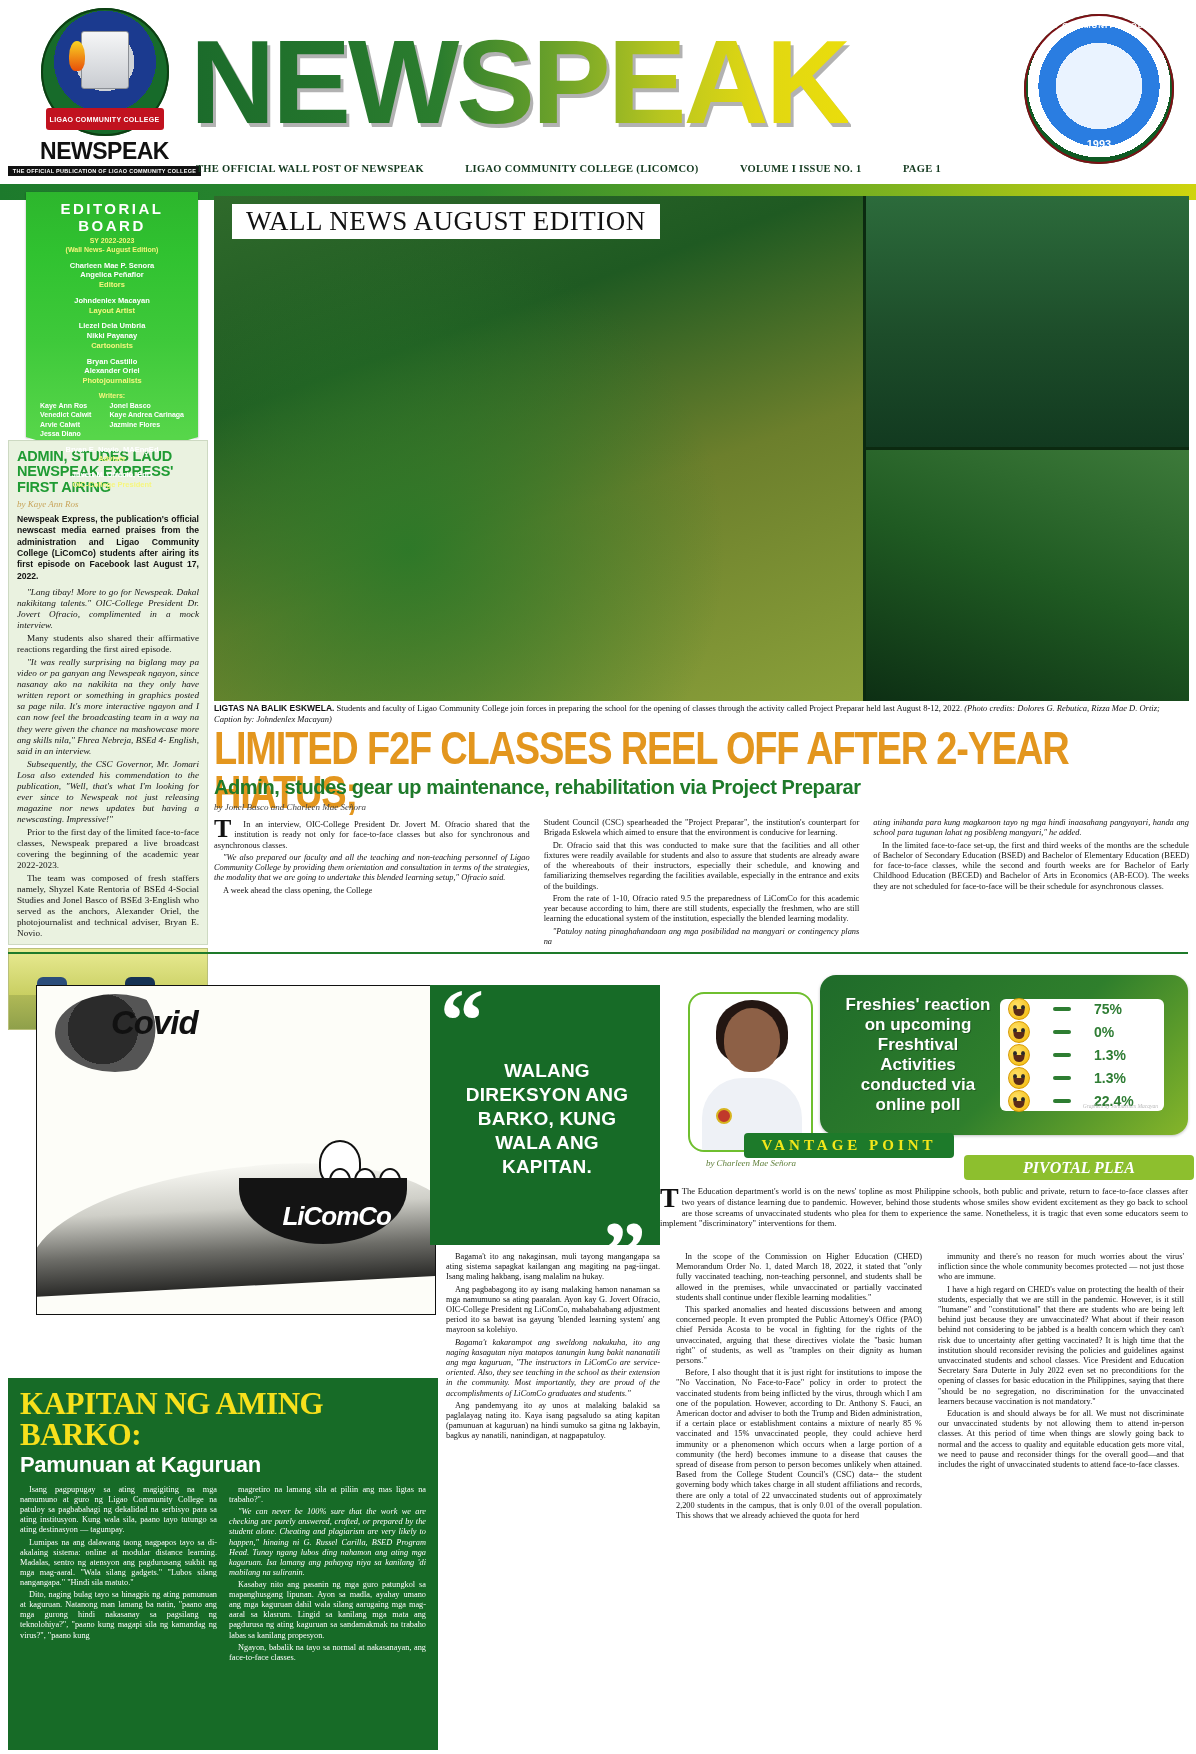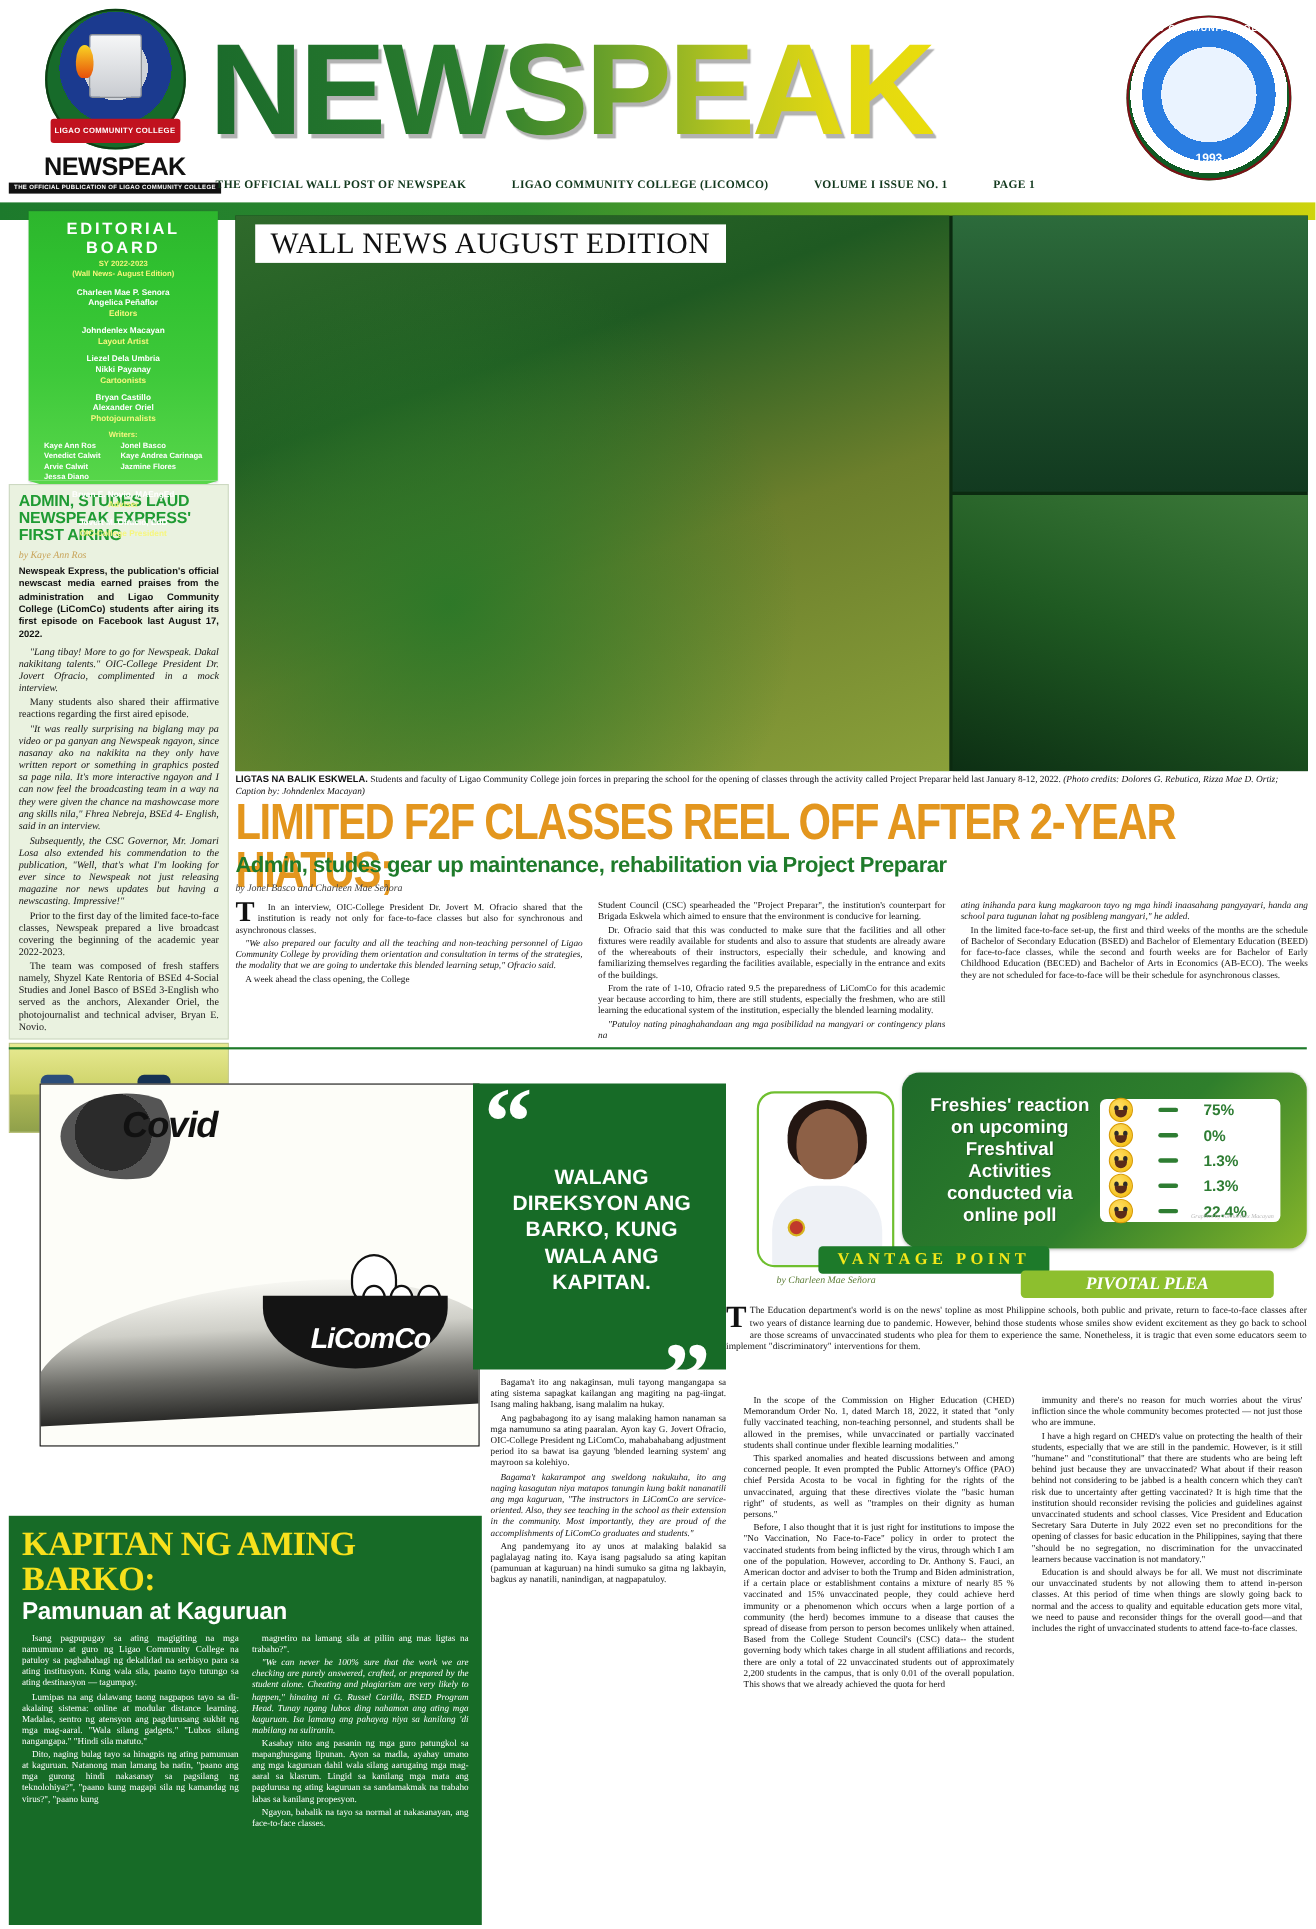--- a/index.html
+++ b/index.html
@@ -482,7 +482,7 @@
   </div>
 
   <div class="photo-cap">
-    <b>LIGTAS NA BALIK ESKWELA.</b><span> Students and faculty of Ligao Community College join forces in preparing the school for the opening of classes through the activity called Project Preparar held last January 8-12, 2022. </span><i>(Photo credits: Dolores G. Rebutica, Rizza Mae D. Ortiz; Caption by: Johndenlex Macayan)</i>
+    <b>LIGTAS NA BALIK ESKWELA.</b><span> Students and faculty of Ligao Community College join forces in preparing the school for the opening of classes through the activity called Project Preparar held last August 8-12, 2022. </span><i>(Photo credits: Dolores G. Rebutica, Rizza Mae D. Ortiz; Caption by: Johndenlex Macayan)</i>
   </div>
 
   <div class="mainhead">LIMITED F2F CLASSES REEL OFF AFTER 2-YEAR HIATUS;</div>

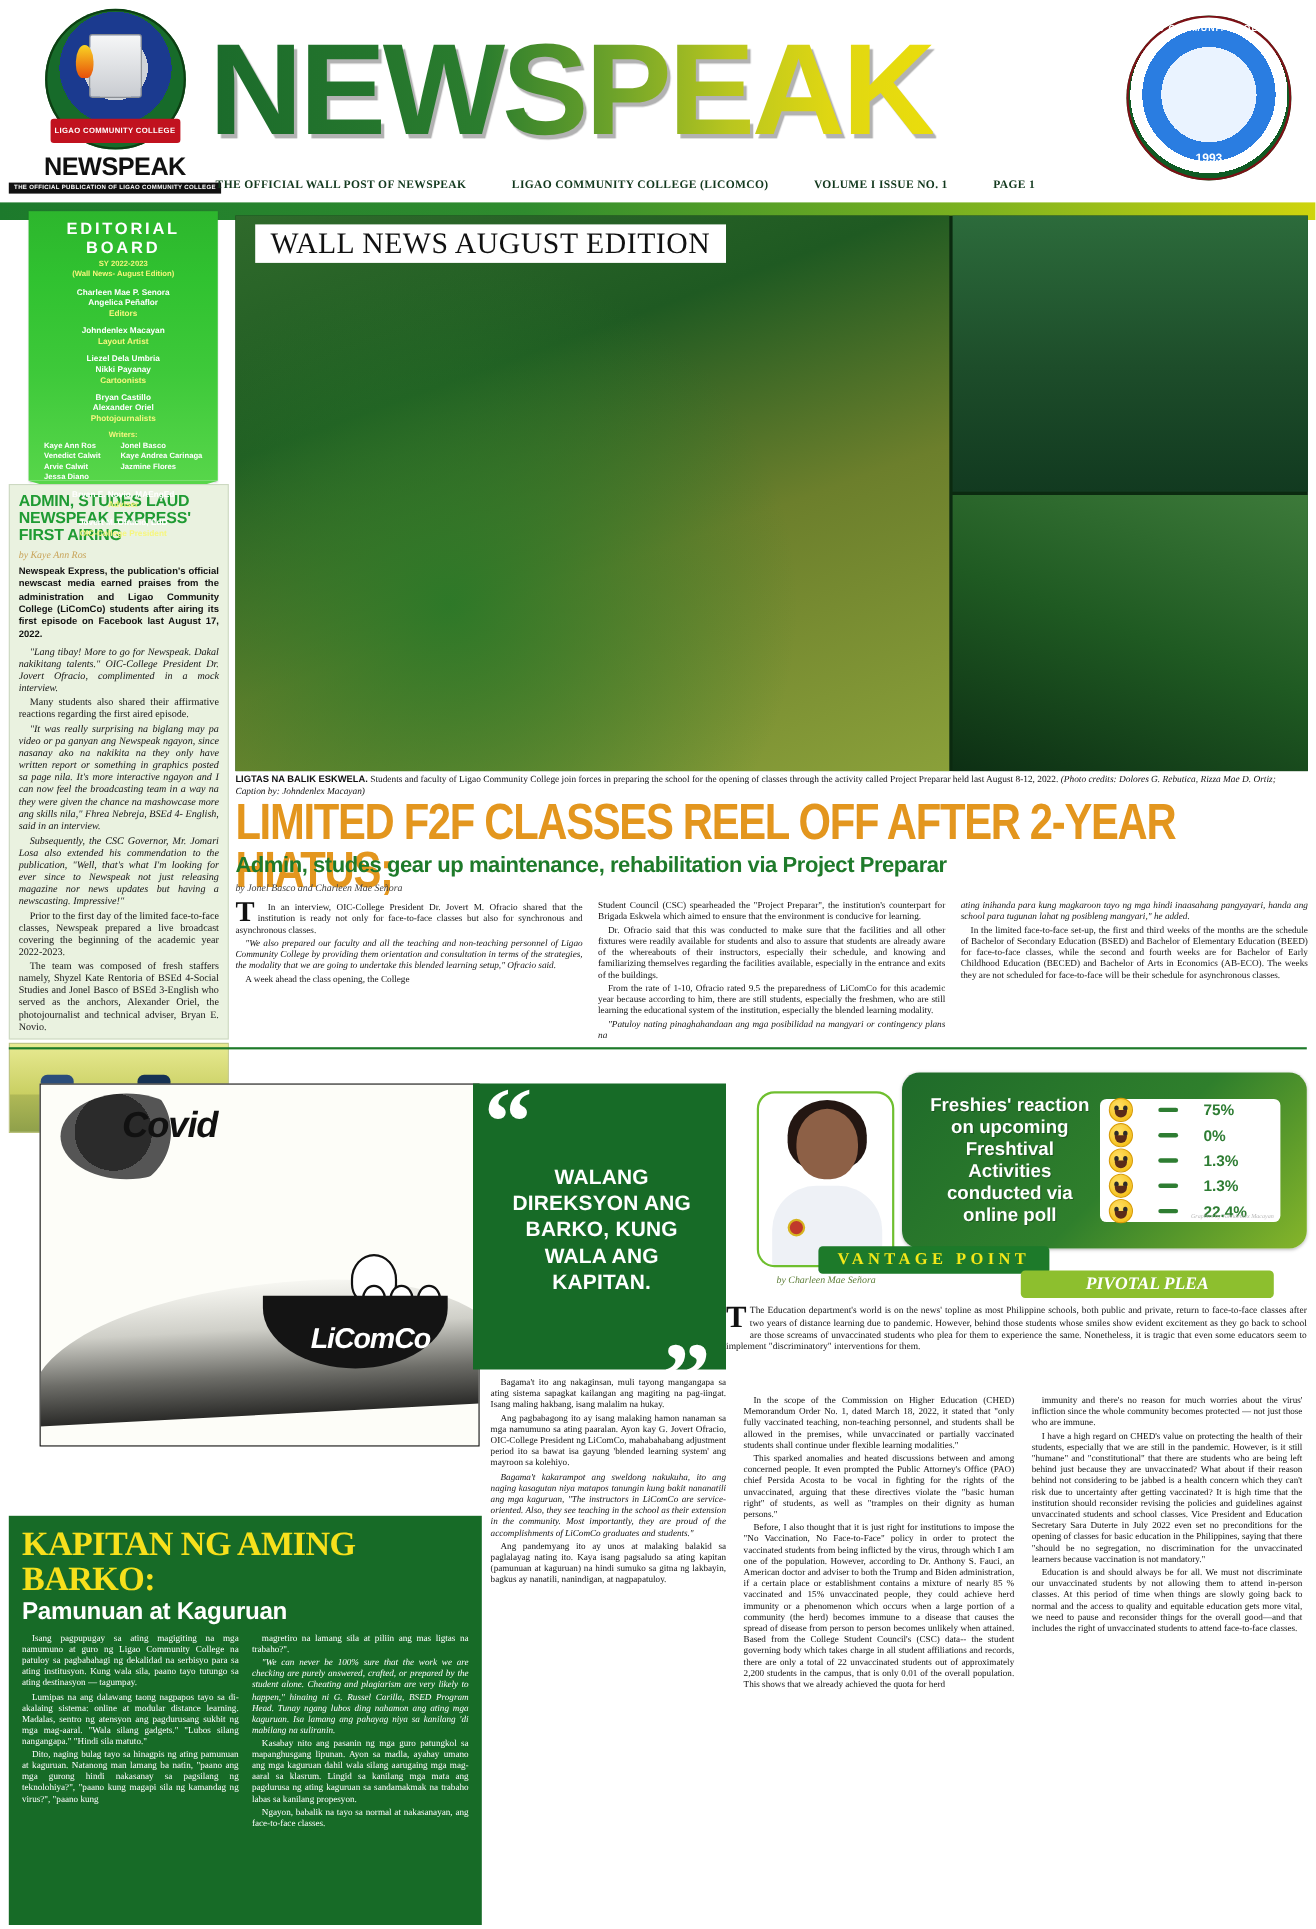--- a/index.html
+++ b/index.html
@@ -318,7 +318,7 @@
     letter-spacing:4px; display:flex; align-items:center; justify-content:center;
   }
   .pivotal{
-    position:absolute; left:928px; top:1155px; width:230px; height:25px;
+    position:absolute; left:964px; top:1155px; width:230px; height:25px;
     background:#8dbf2e; border-radius:4px; color:#fff;
     font-family:"Liberation Serif", serif; font-style:italic; font-weight:bold; font-size:16px;
     display:flex; align-items:center; justify-content:center;

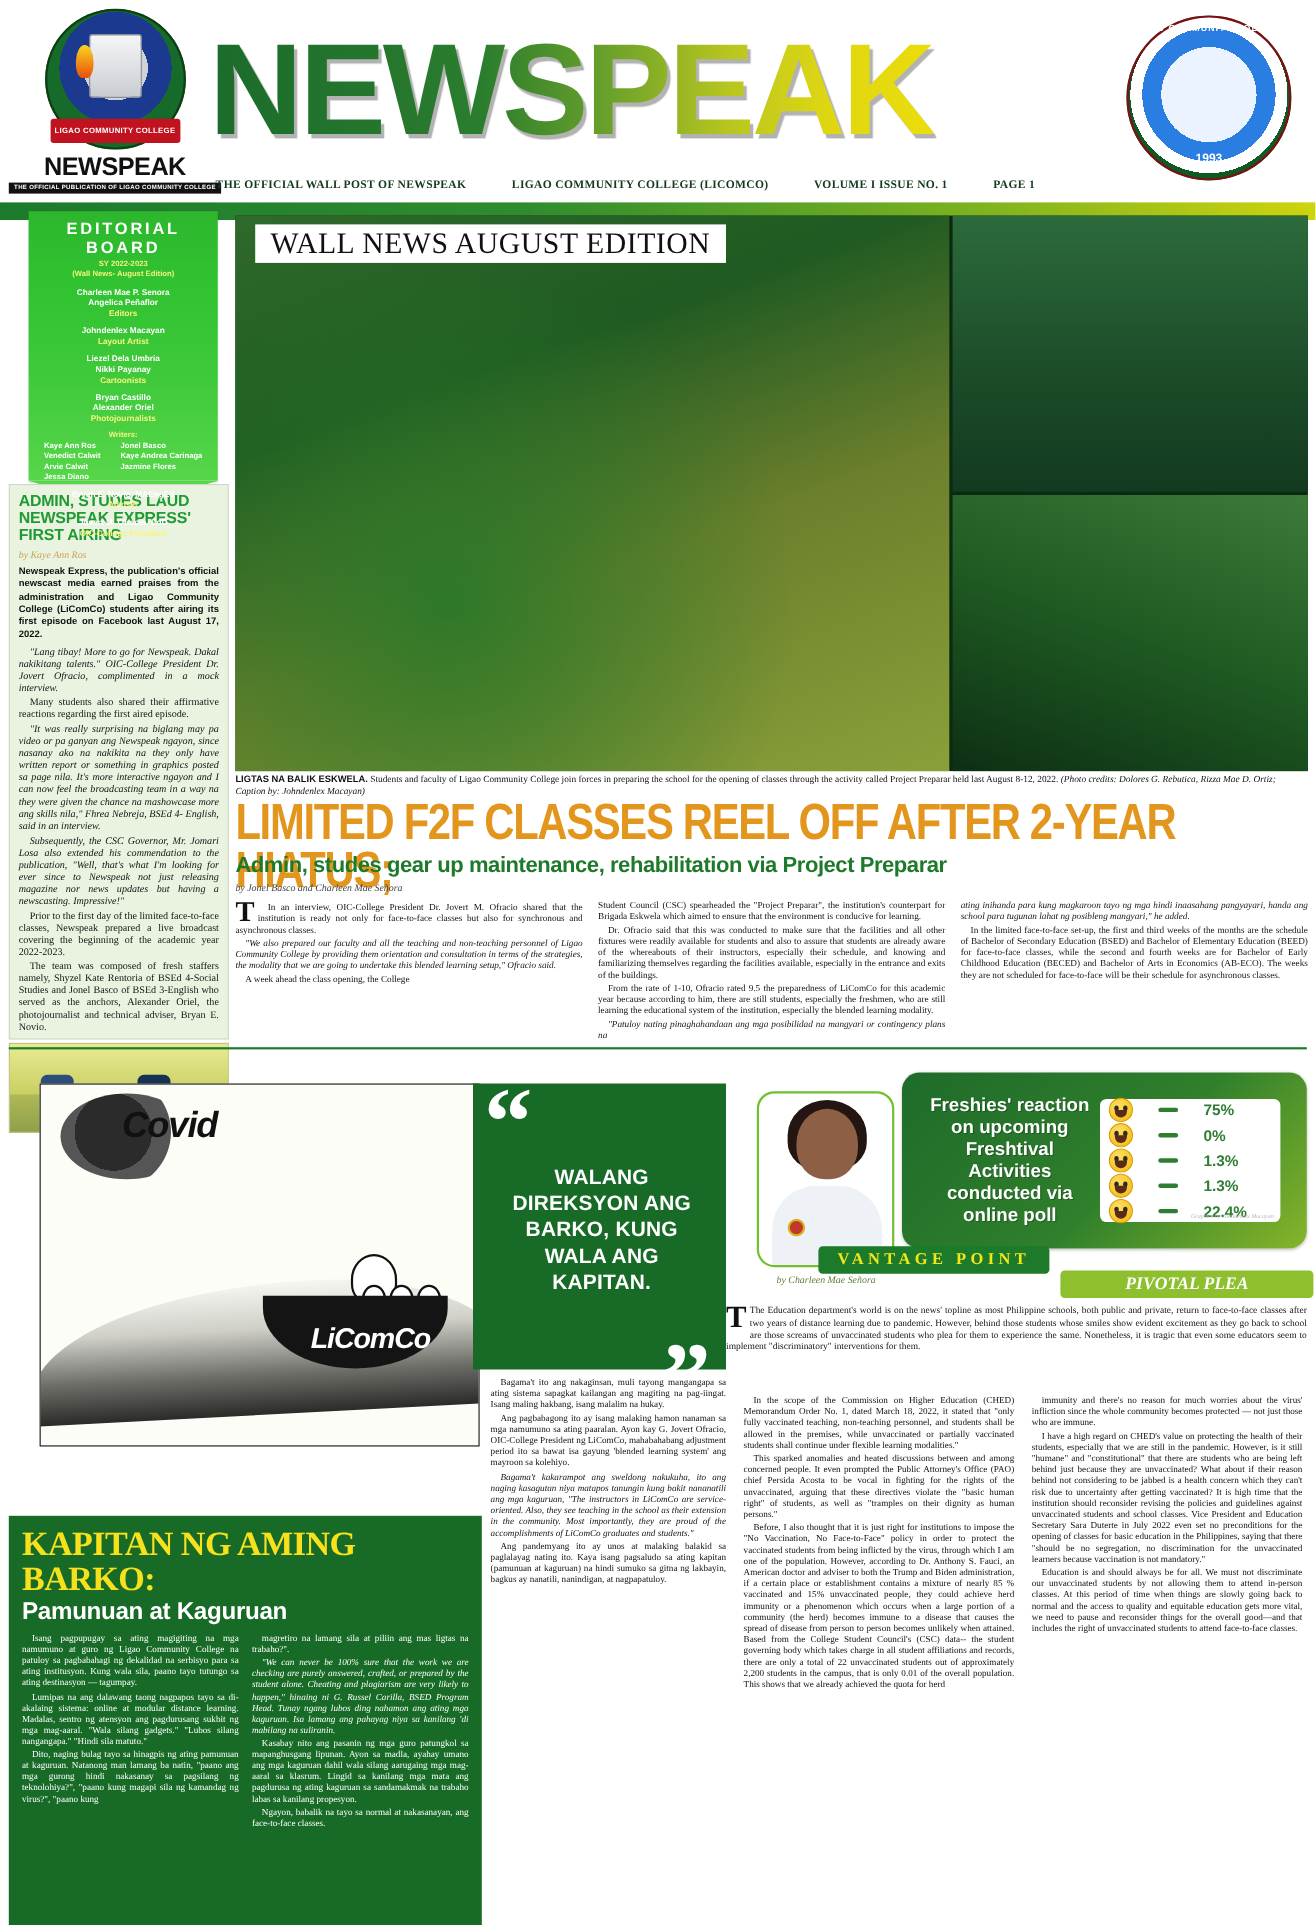--- a/index.html
+++ b/index.html
@@ -355,7 +355,7 @@
   }
   .opcols p{ margin:0 0 2px; font-size:8.3px; line-height:1.23; text-align:justify; text-indent:9px; color:#111; }
   .opcols p.it{ font-style:italic; }
-  .opcols .col2, .opcols .col3 { padding-top:0;margin-top:16px; }
+  .opcols .col2, .opcols .col3 { padding-top:0; }
 </style>
 </head>
 <body>

